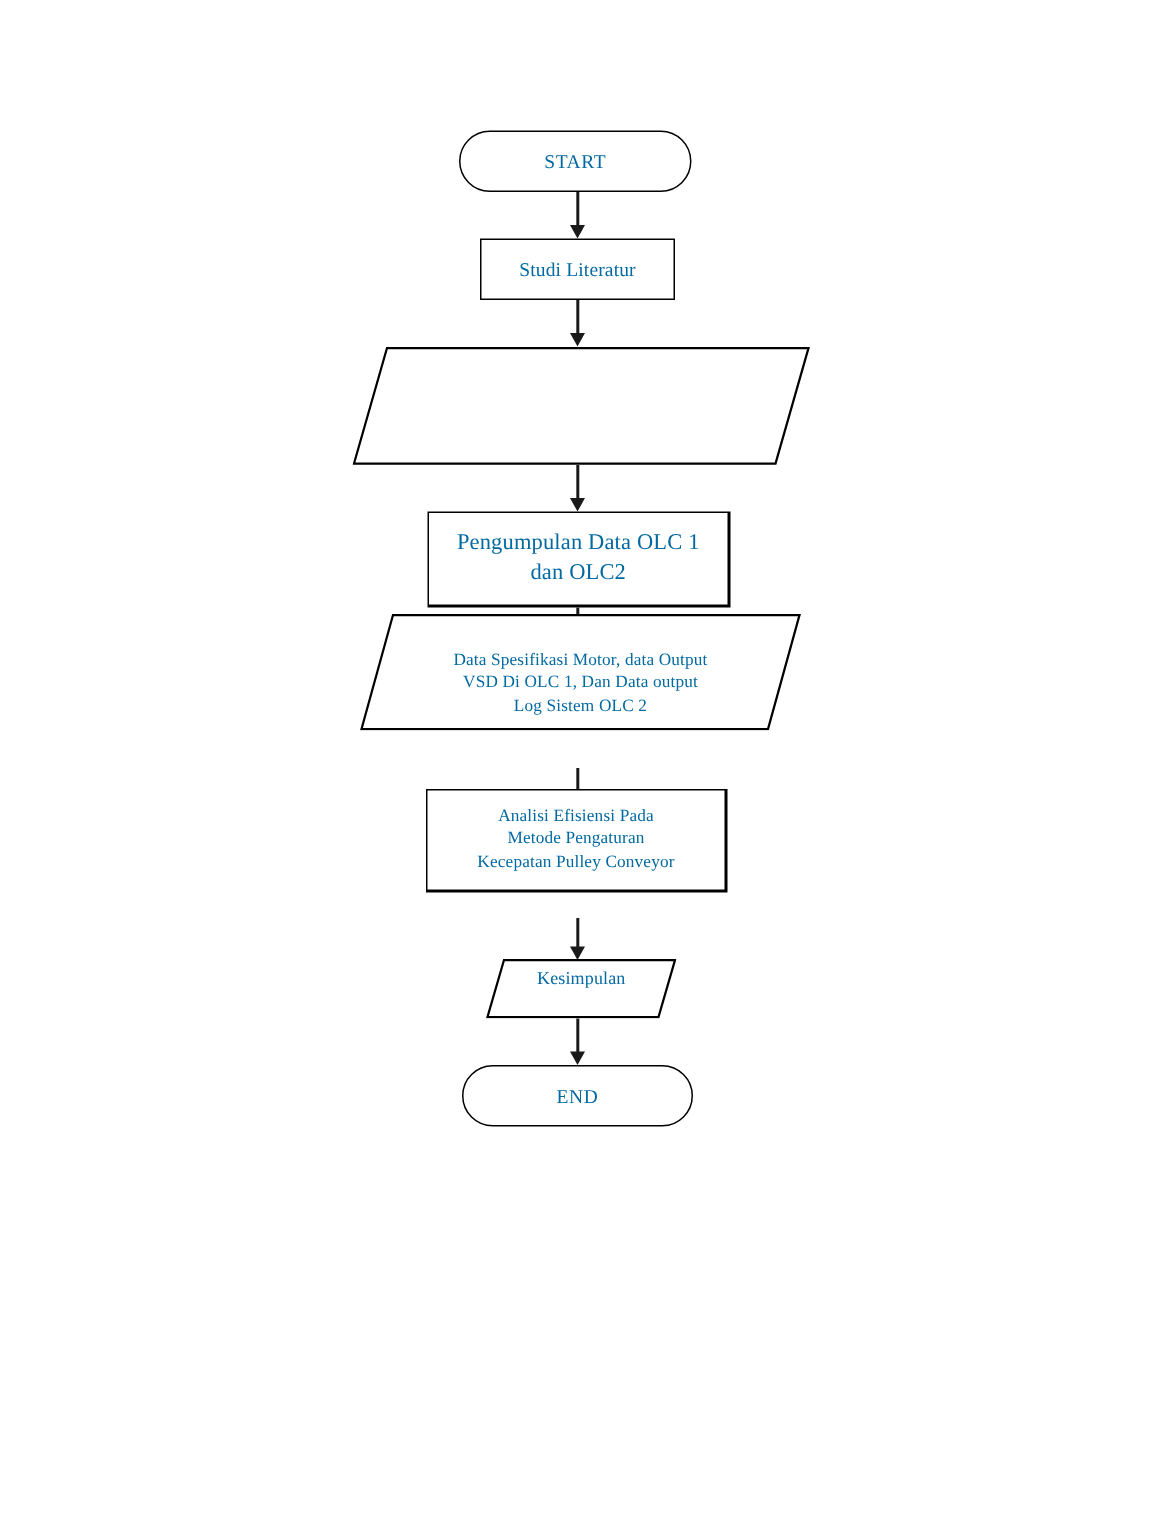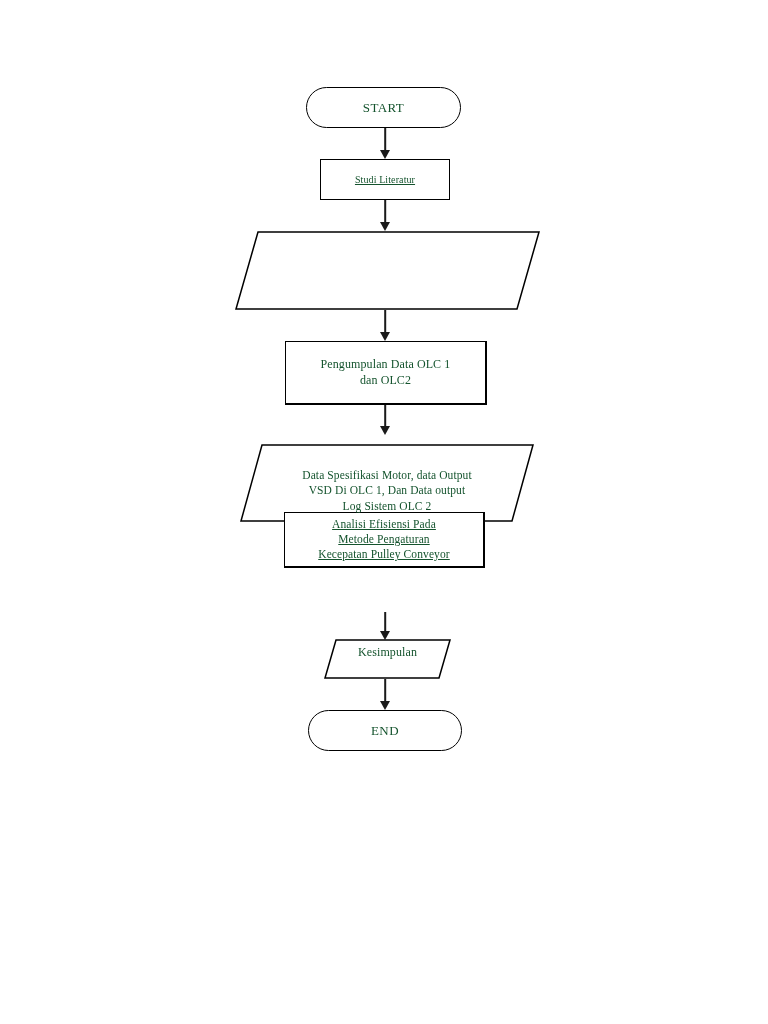--- a/index.html
+++ b/index.html
@@ -30,7 +30,7 @@
     justify-content: center;
     text-align: center;
     background: #ffffff;
-    color: #14532d;
+    color: #0369a1;
   }
   .node-label {
     display: block;

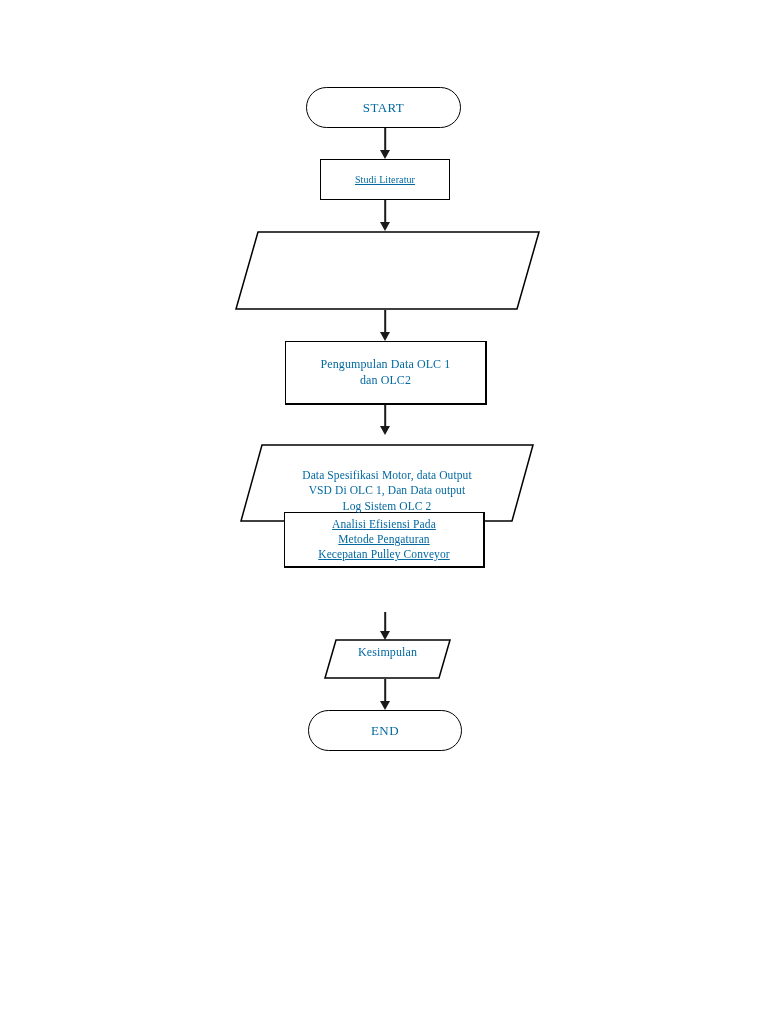--- a/index.html
+++ b/index.html
@@ -112,7 +112,7 @@
   </div>
 
   <div class="node process" style="left:320px; top:159px; width:130px; height:41px;">
-    <span class="node-label" style="font-size:10px;text-decoration:underline;">Studi Literatur</span>
+    <span class="node-label" style="font-size:13px;">Studi Literatur</span>
   </div>
 
   <div class="connector" style="left:385px; top:200px; height:31px;">

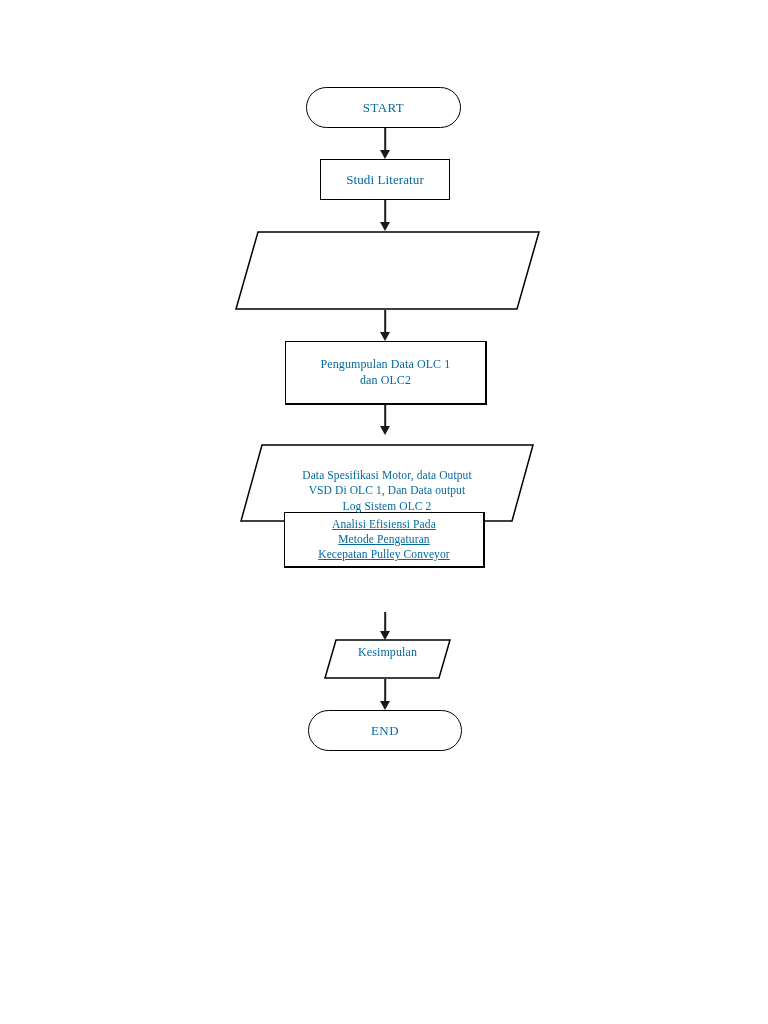--- a/index.html
+++ b/index.html
@@ -132,7 +132,7 @@
   </div>
 
   <div class="node process-shadow" style="left:285px; top:341px; width:202px; height:64px;">
-    <span class="node-label" style="font-size:12px;font-family:Liberation Serif, serif;">Pengumpulan Data OLC 1
+    <span class="node-label" style="font-size:15px;font-family:Liberation Serif, serif;">Pengumpulan Data OLC 1
 dan OLC2</span>
   </div>
 

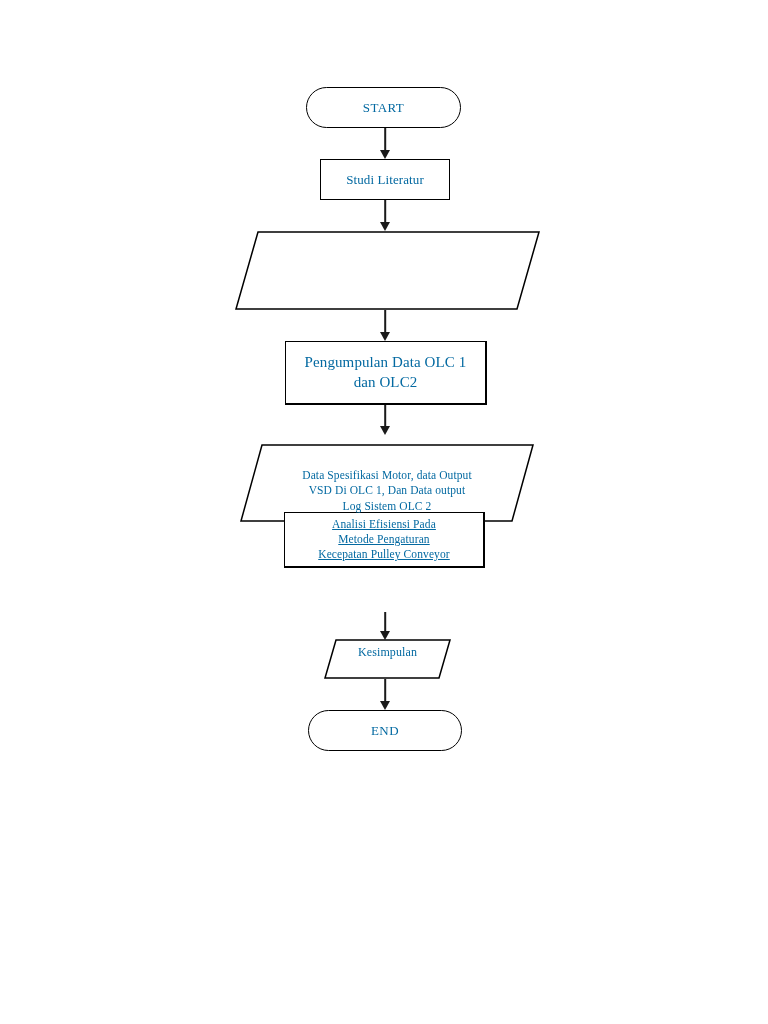--- a/index.html
+++ b/index.html
@@ -141,7 +141,7 @@
     <div class="head" style="top:21px;"></div>
   </div>
 
-  <div class="node parallelogram" style="left:240px; top:444px; width:294px; height:94px;">
+  <div class="node parallelogram" style="left:240px; top:409px; width:294px; height:94px;">
     <svg width="294" height="78" viewBox="0 0 294 78">
       <polygon points="22,1 293,1 272,77 1,77" fill="#ffffff" stroke="#000000" stroke-width="1.5"></polygon>
     </svg>

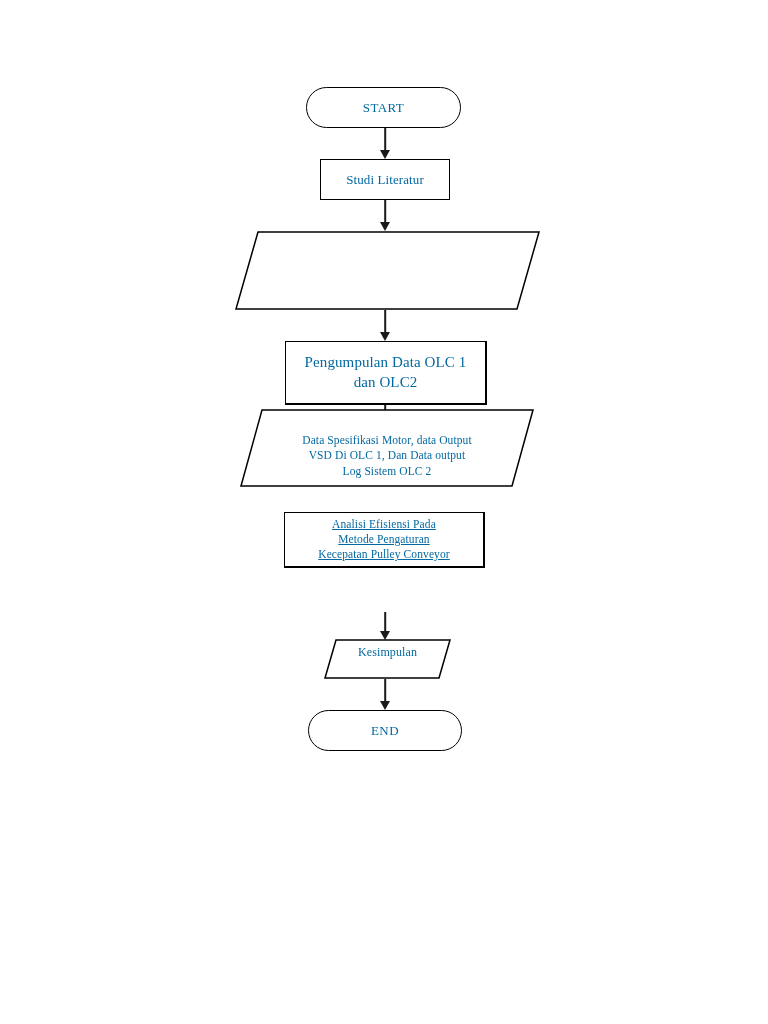--- a/index.html
+++ b/index.html
@@ -155,7 +155,7 @@
     <div class="head" style="top:22px;"></div>
   </div>
 
-  <div class="node process-shadow" style="left:284px; top:512px; width:201px; height:56px;text-decoration:underline;">
+  <div class="node process-shadow" style="left:284px; top:526px; width:201px; height:69px;">
     <span class="node-label">Analisi Efisiensi Pada
 Metode Pengaturan
 Kecepatan Pulley Conveyor</span>

